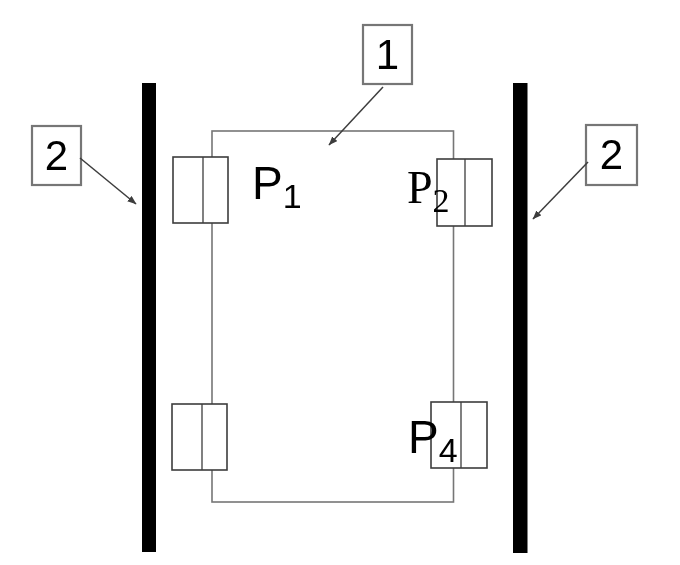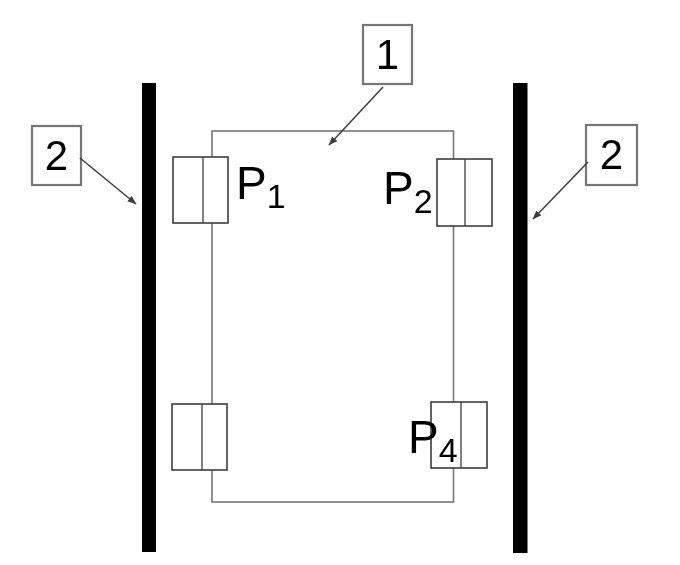--- a/index.html
+++ b/index.html
@@ -80,6 +80,7 @@
     font-size: 46px;
     line-height: 1;
     white-space: nowrap;
+    margin-left: 16px;
   }
   .p-sub {
     font-size: 34px;

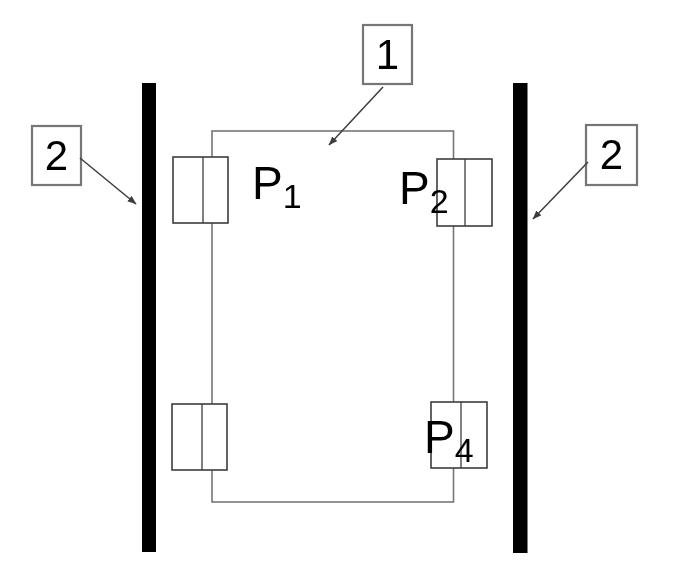--- a/index.html
+++ b/index.html
@@ -141,7 +141,7 @@
   <div class="label p-label" style="left:236px; top:160px;">
     <span class="p-main">P</span><span class="p-sub">1</span>
   </div>
-  <div class="label p-label" style="left:383px; top:165px;">
+  <div class="label p-label" style="left:391px; top:165px;font-family:Liberation Serif, serif;">
     <span class="p-main">P</span><span class="p-sub">2</span>
   </div>
   <div class="label p-label" style="left:408px; top:414px;">

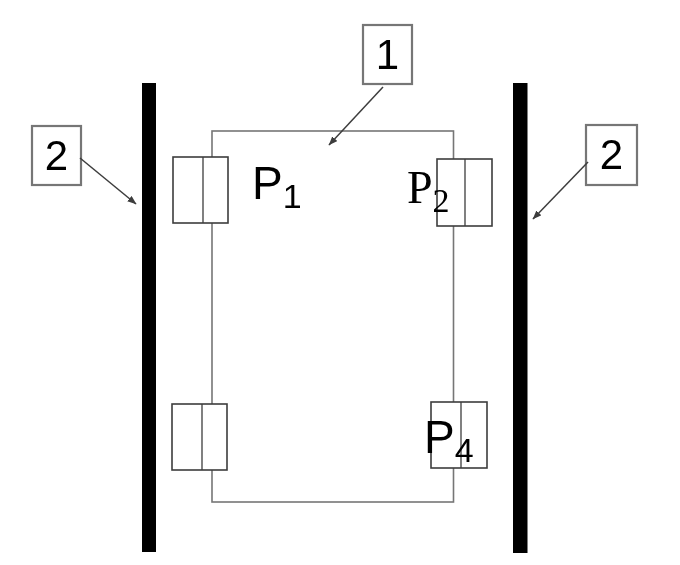--- a/index.html
+++ b/index.html
@@ -144,7 +144,7 @@
   <div class="label p-label" style="left:391px; top:165px;font-family:Liberation Serif, serif;">
     <span class="p-main">P</span><span class="p-sub">2</span>
   </div>
-  <div class="label p-label" style="left:408px; top:414px;">
+  <div class="label p-label" style="left:392px; top:414px;">
     <span class="p-main">P</span><span class="p-sub">4</span>
   </div>
 

